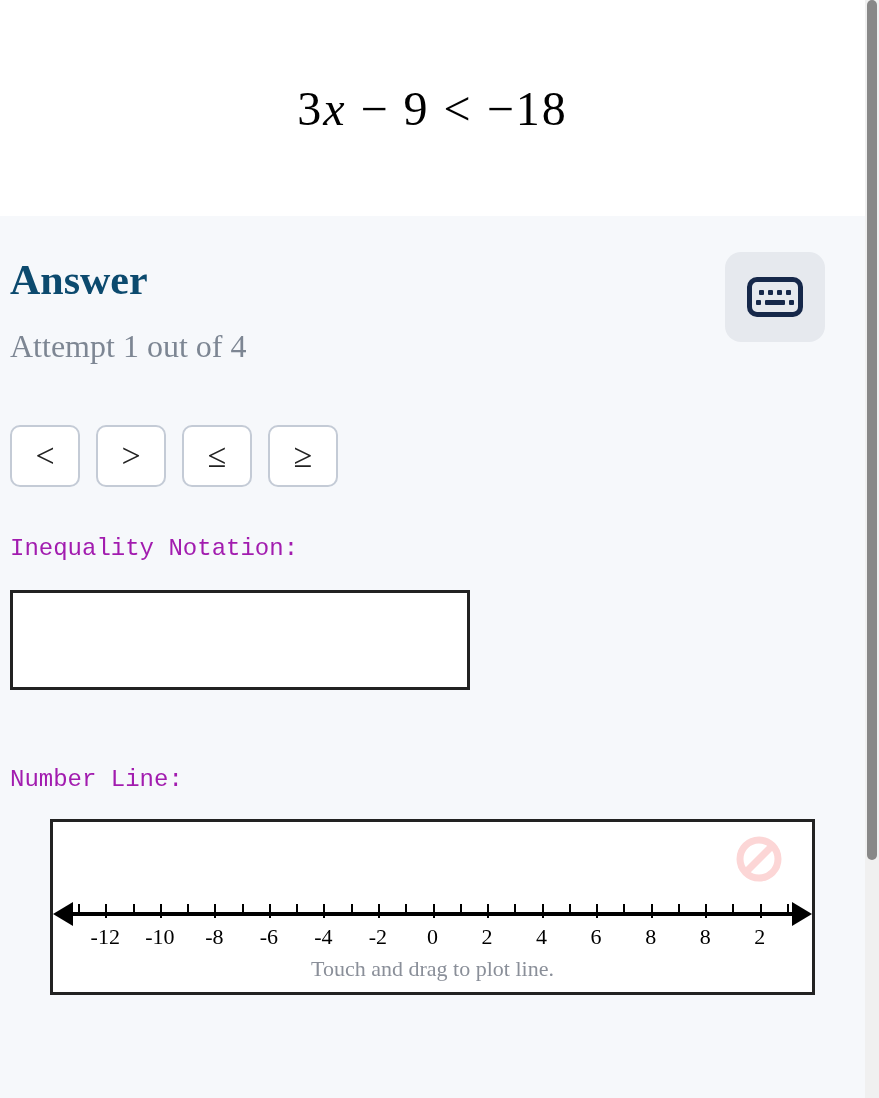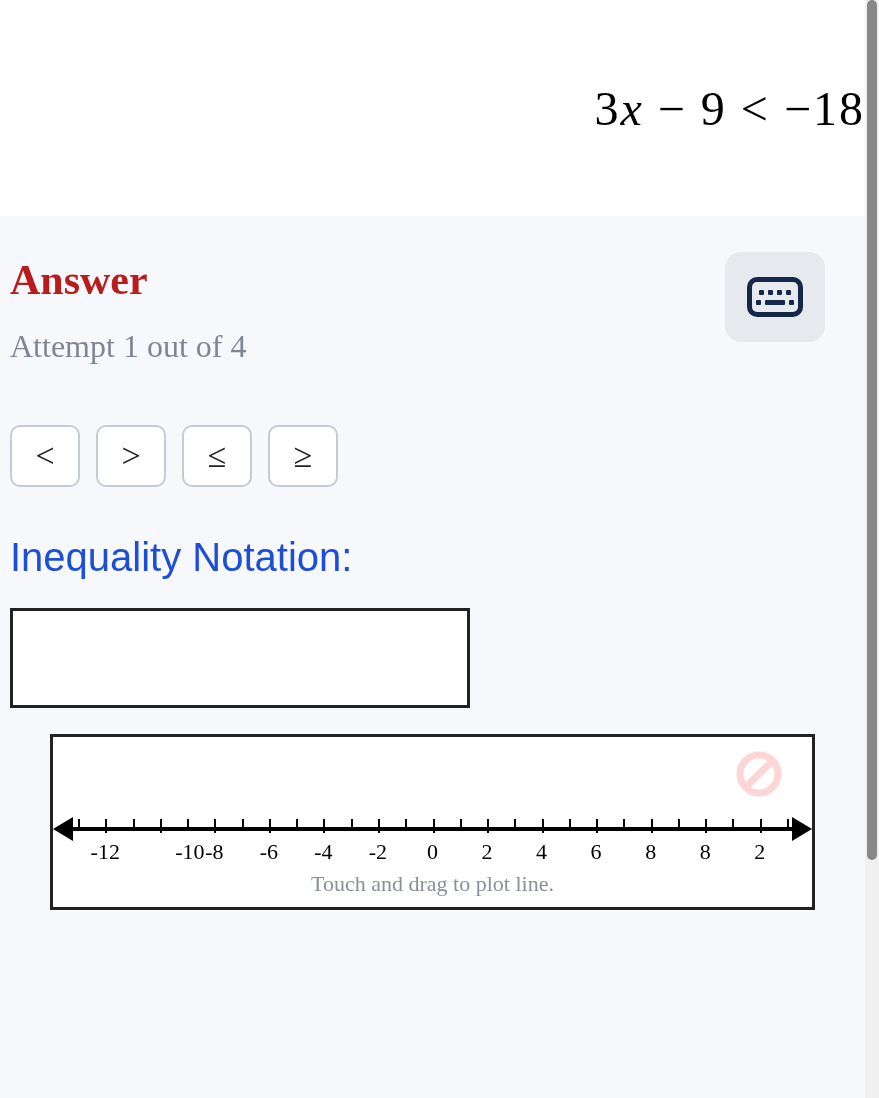--- a/index.html
+++ b/index.html
@@ -29,7 +29,7 @@
       height: 216px;
       display: flex;
       align-items: center;
-      justify-content: flex-end;
+      justify-content: center;
       background: #fff;
     }
     .math-expr {

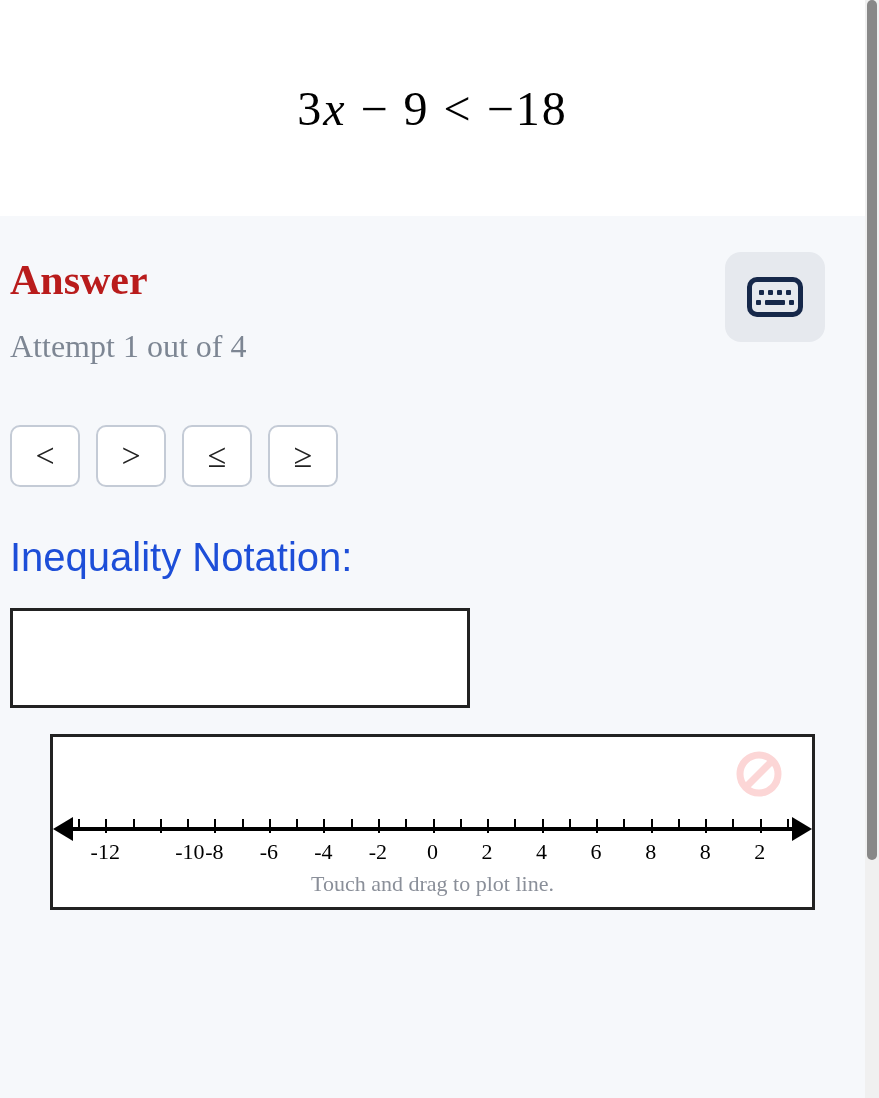--- a/index.html
+++ b/index.html
@@ -53,7 +53,7 @@
     .answer-heading {
       font-size: 42px;
       font-weight: bold;
-      color: #b91c1c;
+      color: #0c4a6e;
       font-family: Georgia, serif;
     }
     .attempt-line {

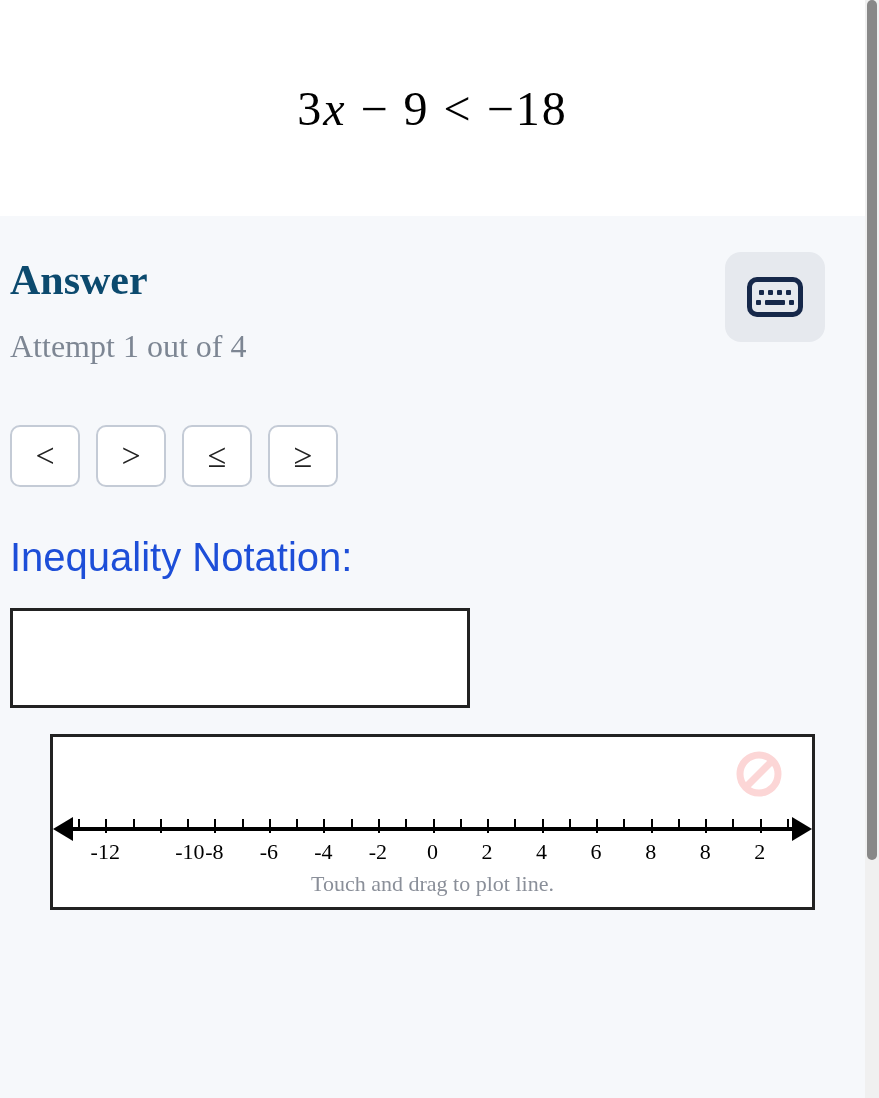--- a/index.html
+++ b/index.html
@@ -100,9 +100,9 @@
     }
     .sym-btn.wide { width: 96px; font-size: 30px; }
     .section-label {
-      font-size: 40px;
-      color: #1d4ed8;
-      font-family: Liberation Sans, sans-serif;
+      font-size: 24px;
+      color: #a21caf;
+      font-family: Liberation Mono, monospace;
     }
     .section-label.ineq { margin-top: 48px; }
     .section-label.nl { margin-top: 76px; }

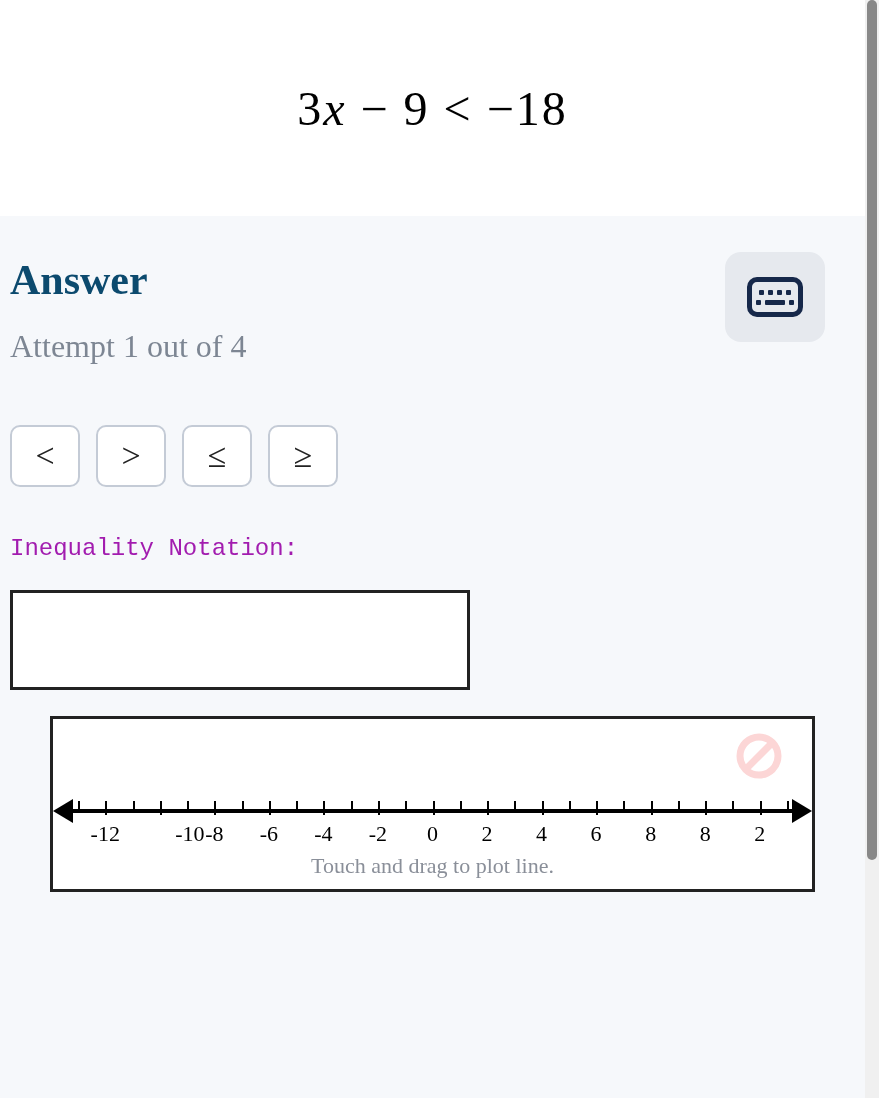--- a/index.html
+++ b/index.html
@@ -216,6 +216,7 @@
     <div class="section-label ineq">Inequality Notation:</div>
     <input class="ineq-input" type="text" value="" style="">
 
+    <div class="section-label nl">Number Line:</div>
     <div class="number-line-box">
       <svg class="clear-icon" viewBox="0 0 46 46">
         <circle cx="23" cy="23" r="19" fill="none" stroke="#fcd6d6" stroke-width="7"></circle>

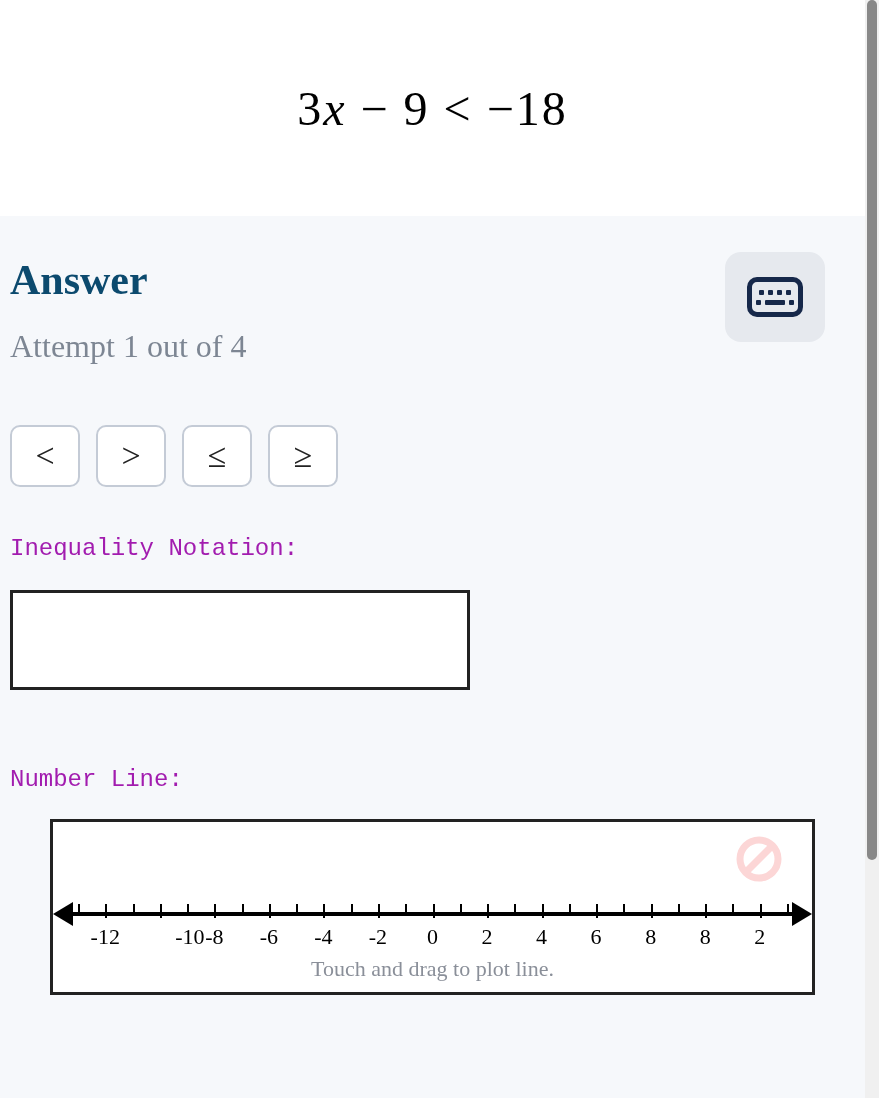--- a/index.html
+++ b/index.html
@@ -231,7 +231,7 @@
           <div class="tick-label" style="left: 3.84615%;">-12</div>
           <div class="tick" style="left: 7.69231%;"></div>
           <div class="tick major" style="left: 11.5385%;"></div>
-          <div class="tick-label" style="left: 11.5385%; margin-left: 30px;">-10</div>
+          <div class="tick-label" style="left: 11.5385%;">-10</div>
           <div class="tick" style="left: 15.3846%;"></div>
           <div class="tick major" style="left: 19.2308%;"></div>
           <div class="tick-label" style="left: 19.2308%;">-8</div>

